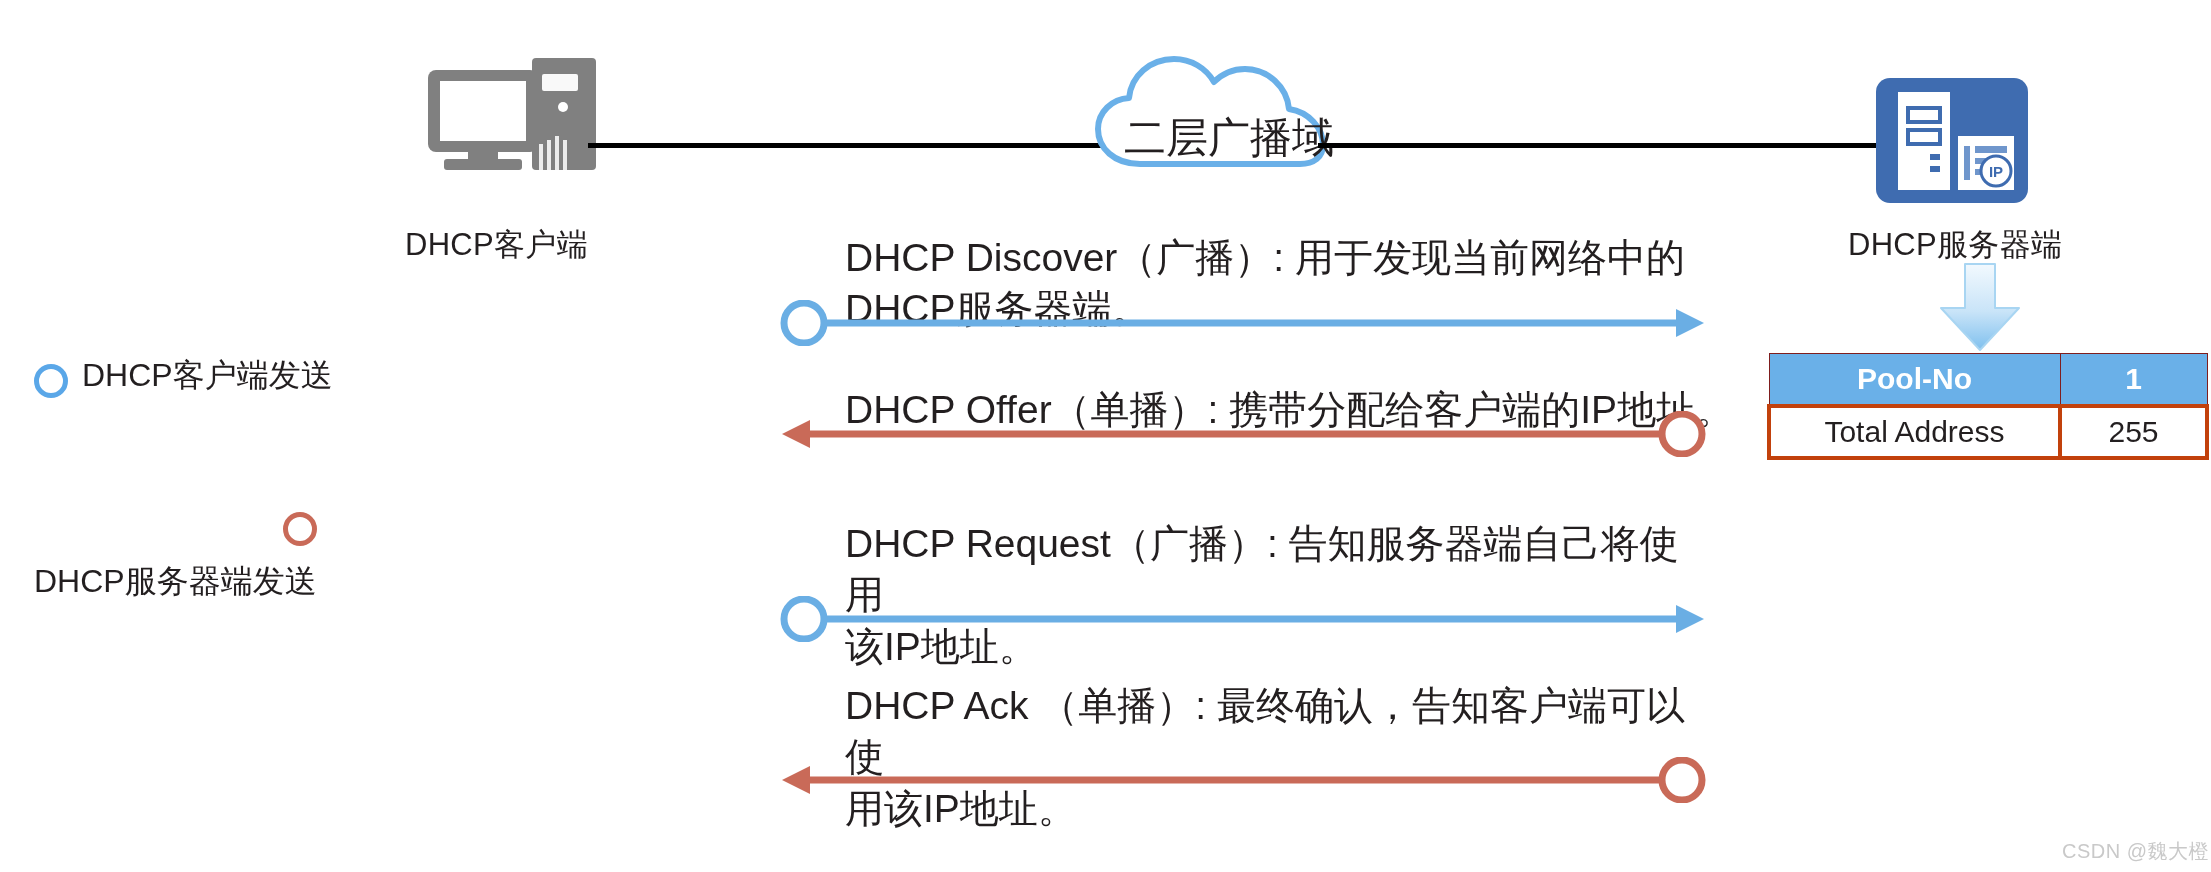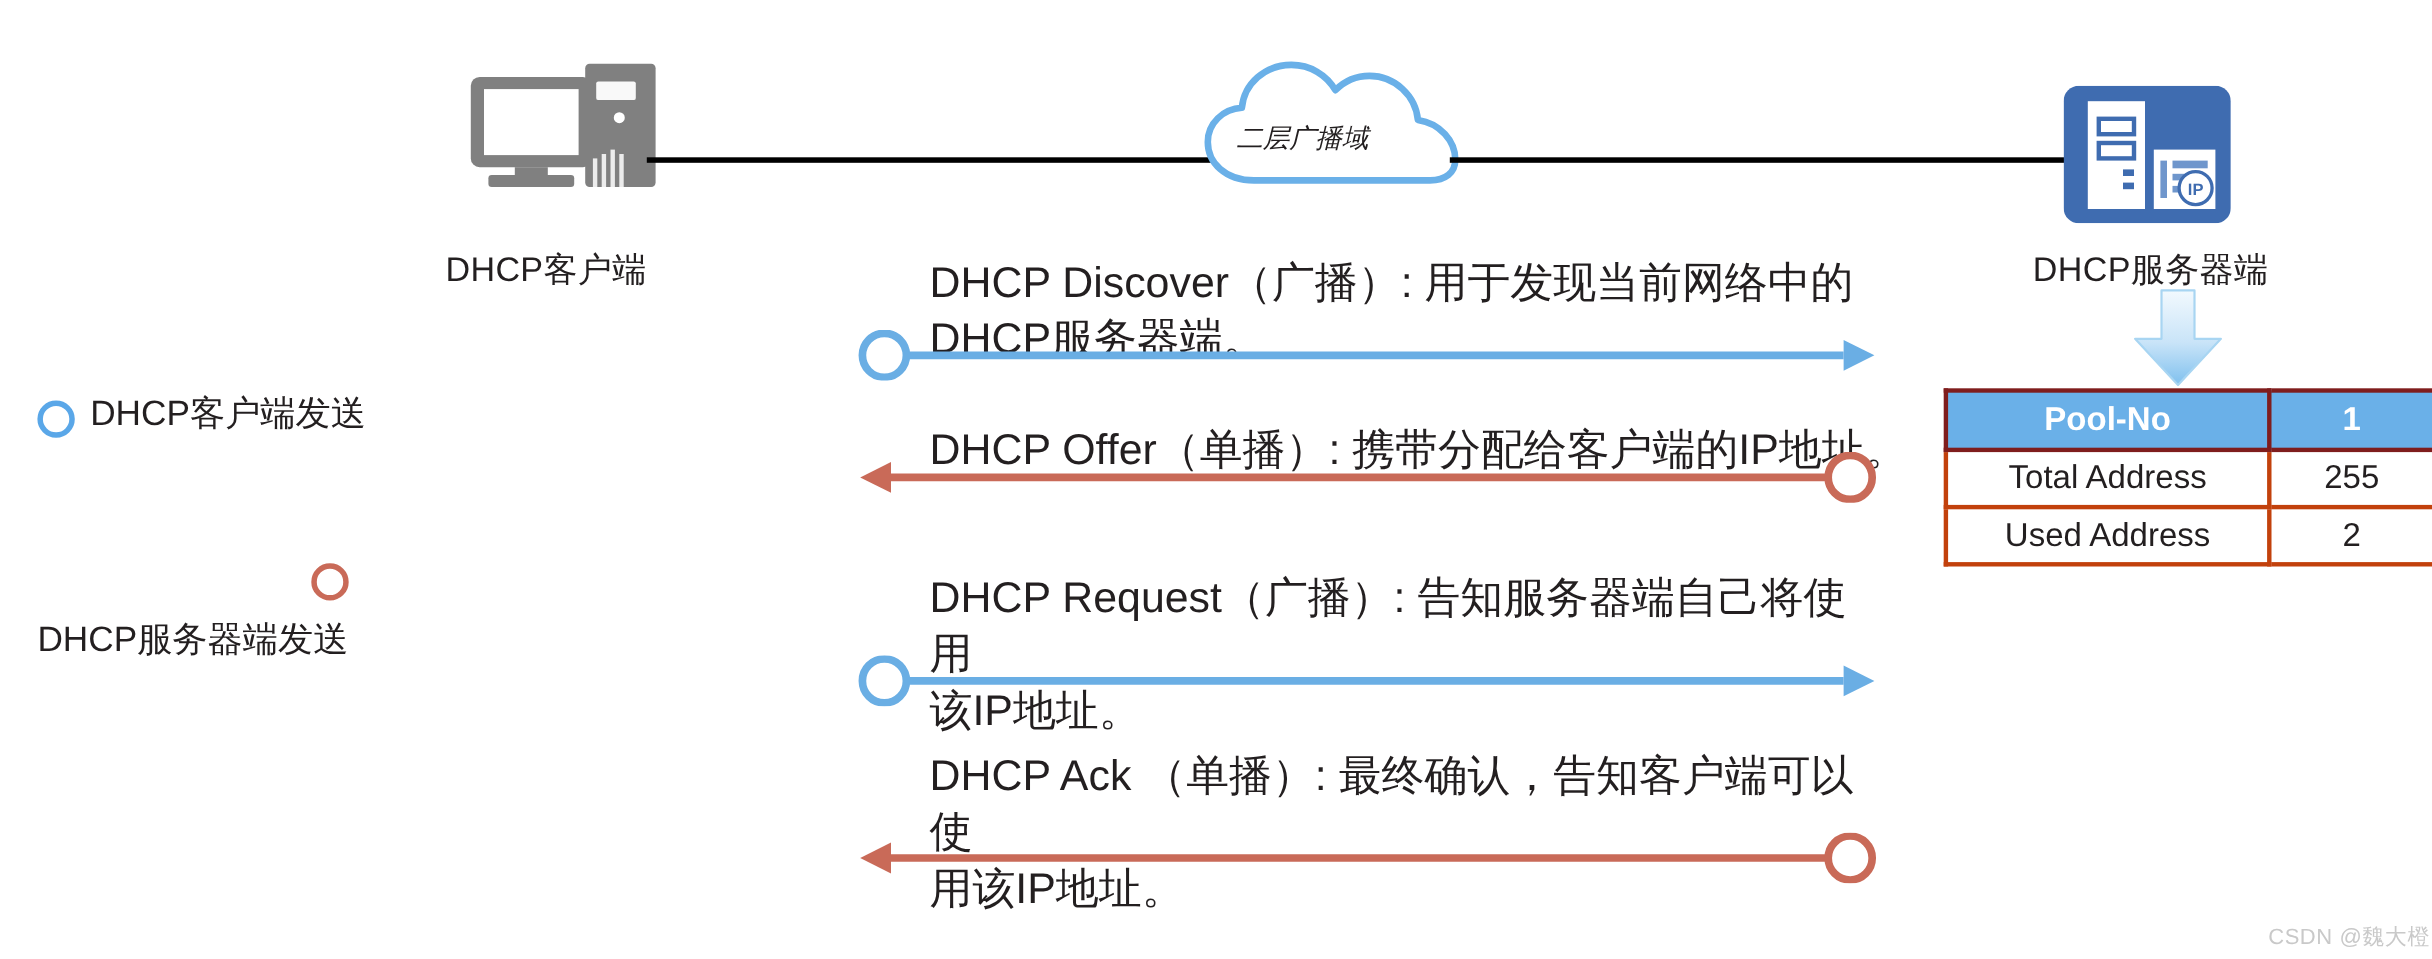--- a/index.html
+++ b/index.html
@@ -29,10 +29,9 @@
 
   
   #cloud-label {
-    font-size: 24px;
-    color: #231f20;
-    white-space: nowrap;
-    font-style: italic;
+    font-size: 42px;
+    color: #231f20;
+    white-space: nowrap;
   }
 
   

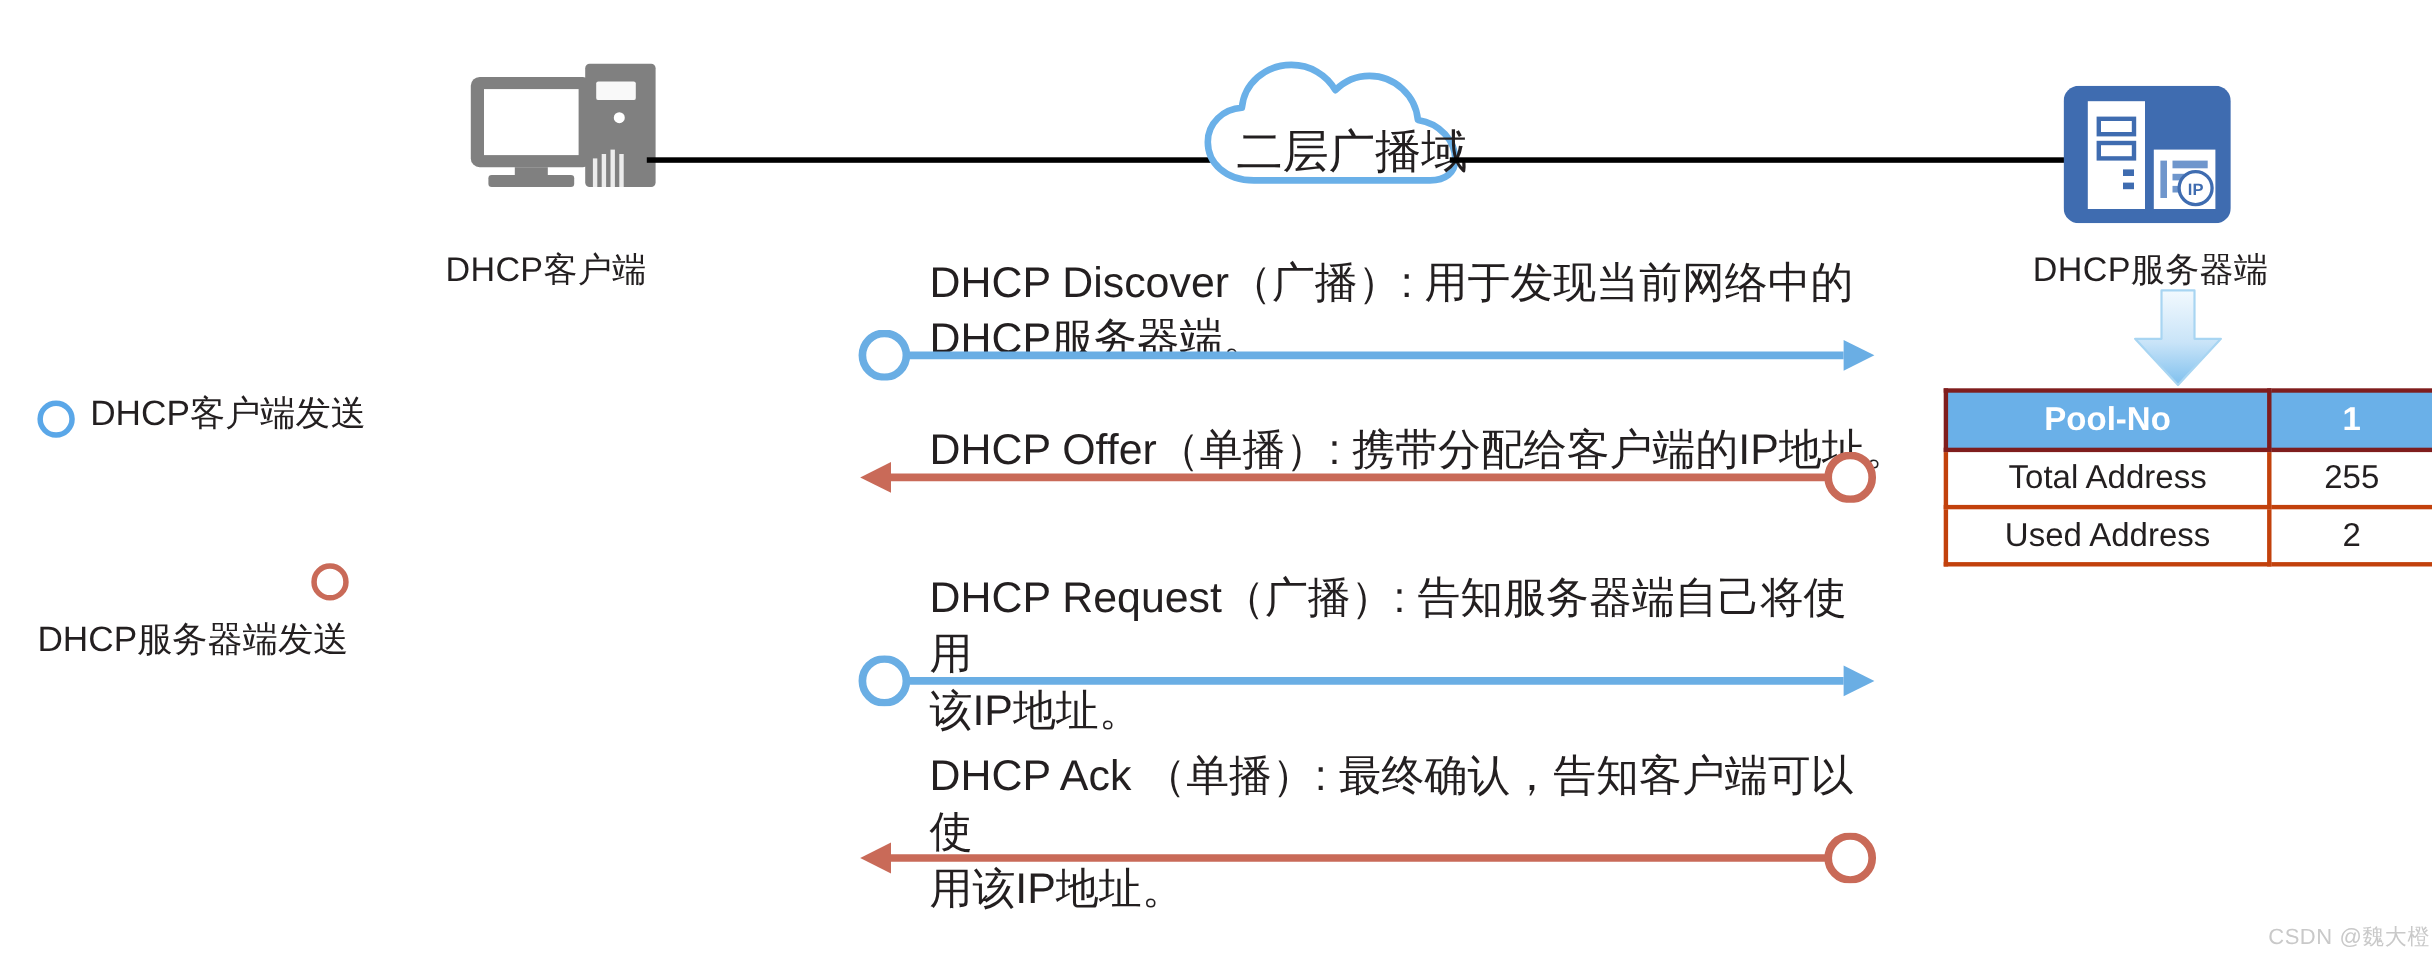--- a/index.html
+++ b/index.html
@@ -82,7 +82,7 @@
     background: #6ab0e8;
     color: #ffffff;
     font-weight: bold;
-    border: 4px solid #7f1d1d;
+    border: 1px solid #7f1d1d;
     height: 50px;
   }
   #pool-table td.col-key { width: 278px; }

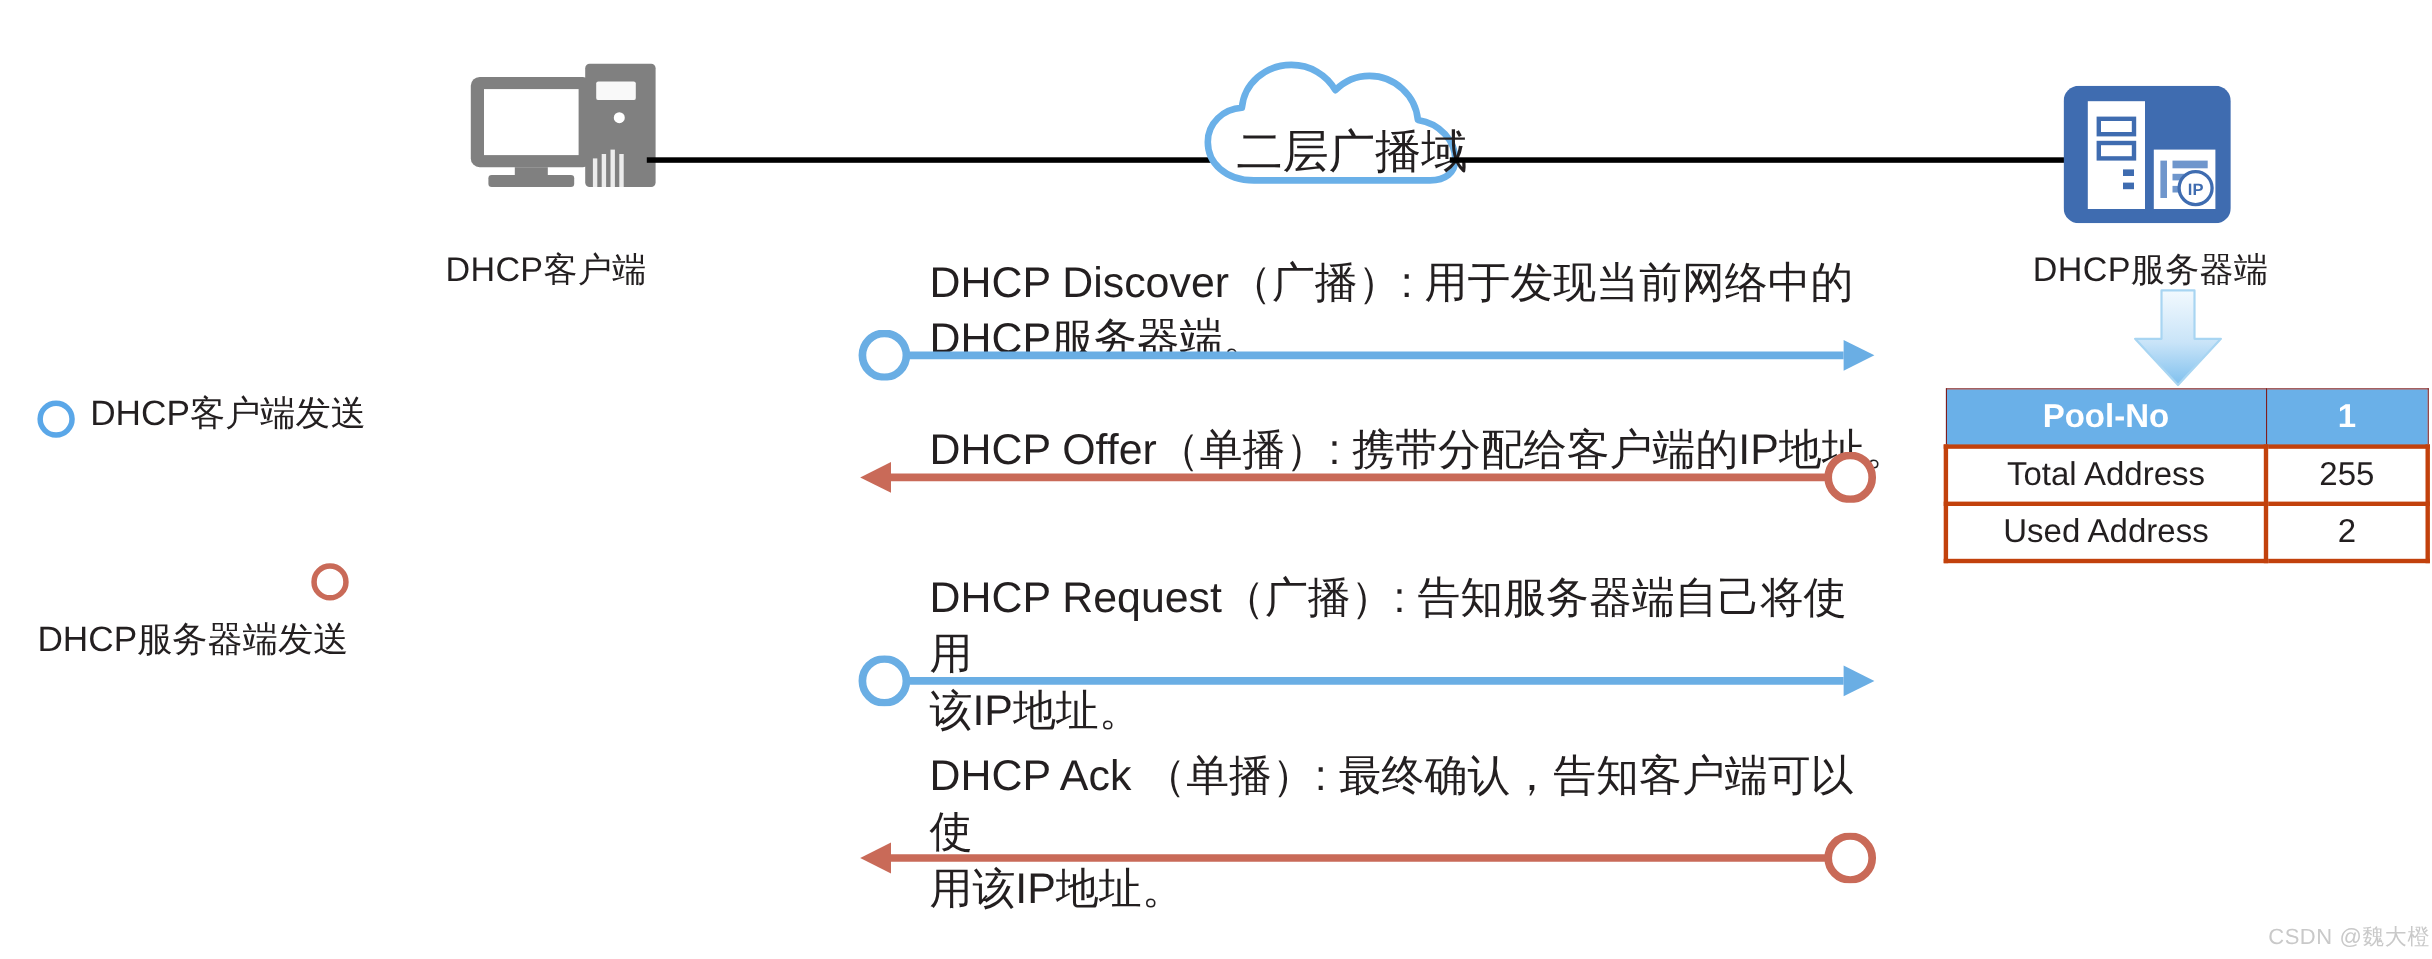--- a/index.html
+++ b/index.html
@@ -184,10 +184,6 @@
         <td class="col-key">Total Address</td>
         <td class="col-val">255</td>
       </tr>
-      <tr>
-        <td class="col-key">Used Address</td>
-        <td class="col-val">2</td>
-      </tr>
     </tbody>
   </table>
 

